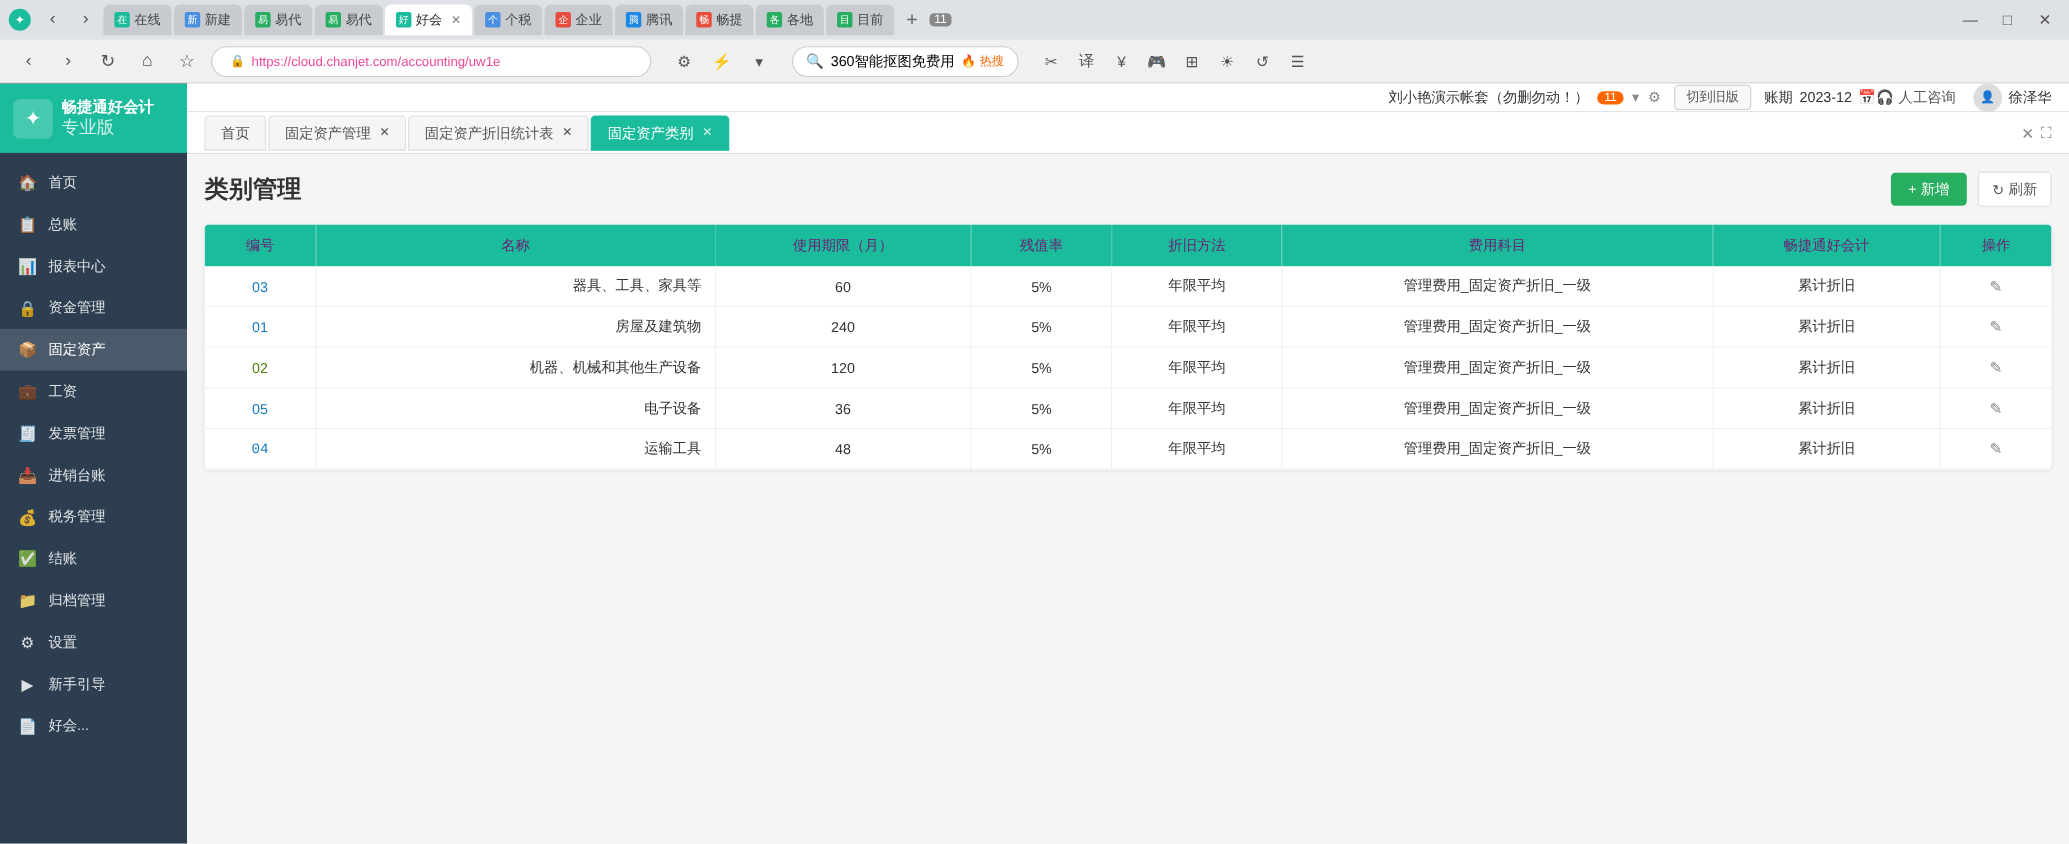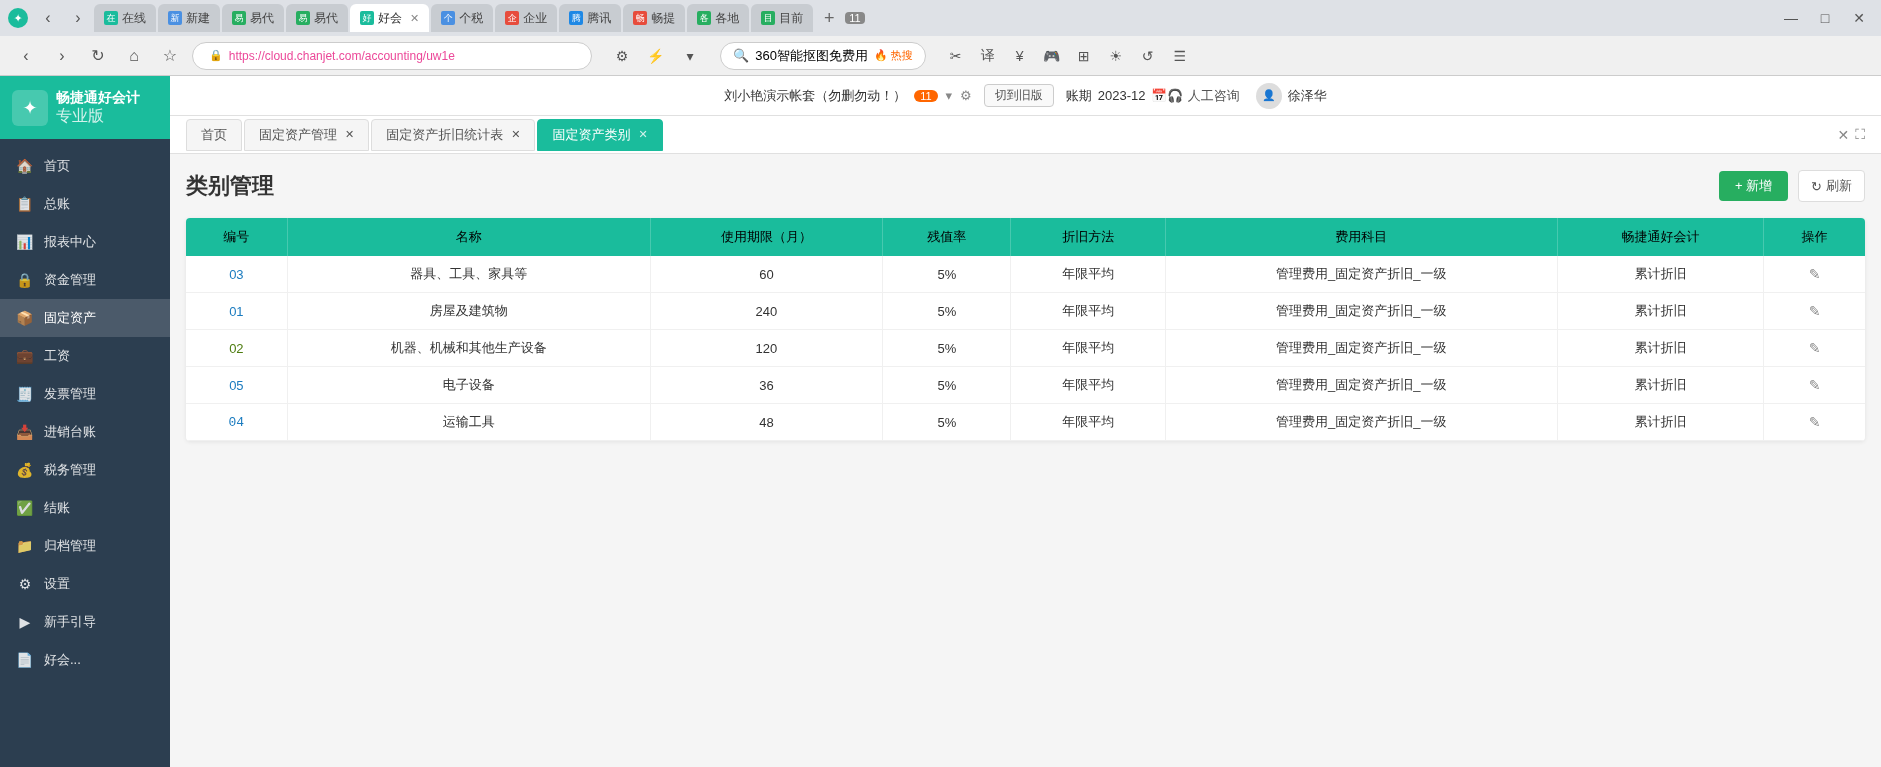--- a/index.html
+++ b/index.html
@@ -41,7 +41,7 @@
     .main-content { flex: 1; display: flex; flex-direction: column; background: #f5f5f5; overflow: hidden; }
 
     
-    .top-bar { background: #fff; border-bottom: 1px solid #e0e0e0; padding: 0 16px; height: 40px; display: flex; align-items: center; justify-content: center; }
+    .top-bar { background: #fff; border-bottom: 1px solid #e0e0e0; padding: 0 16px; height: 26px; display: flex; align-items: center; justify-content: flex-end; }
     .top-bar-left { display: flex; align-items: center; gap: 12px; }
     .account-info { display: flex; align-items: center; gap: 8px; font-size: 13px; color: #333; }
     .period-info { display: flex; align-items: center; gap: 6px; font-size: 13px; color: #333; }

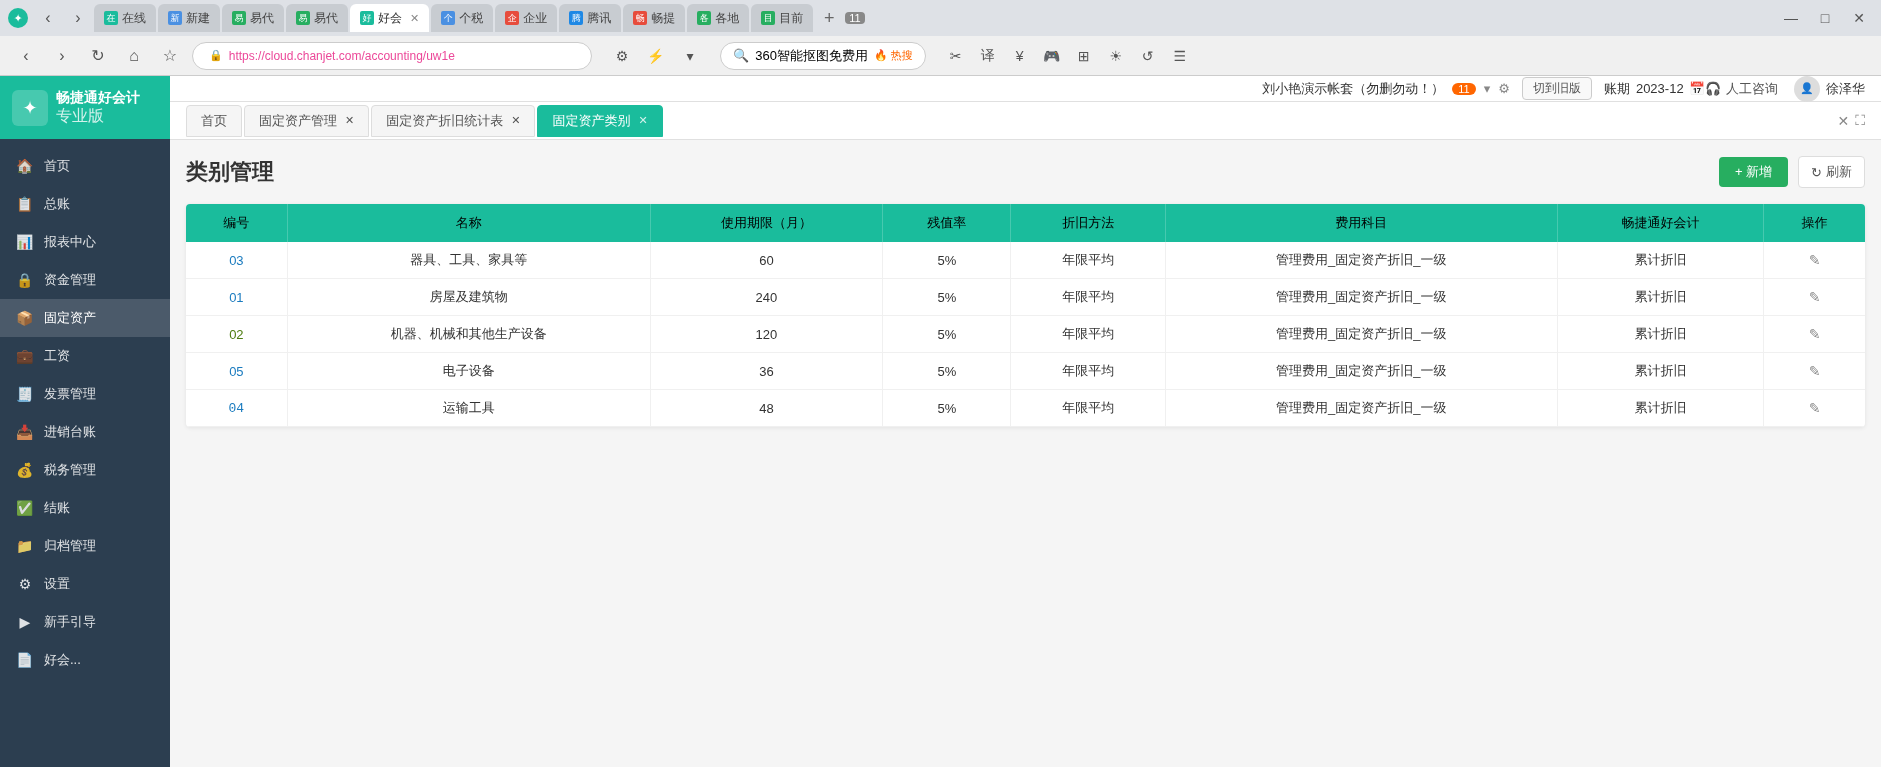--- a/index.html
+++ b/index.html
@@ -69,7 +69,7 @@
 
     
     .data-table { width: 100%; border-collapse: collapse; background: #fff; border-radius: 4px; overflow: hidden; box-shadow: 0 1px 4px rgba(0,0,0,0.08); }
-    .data-table thead tr { background: #1abc9c; color: #000000; }
+    .data-table thead tr { background: #1abc9c; color: #701a75; }
     .data-table th { padding: 10px 12px; text-align: center; font-size: 13px; font-weight: normal; border-right: 1px solid rgba(255,255,255,0.2); }
     .data-table th:last-child { border-right: none; }
     .data-table td { padding: 9px 12px; text-align: center; border-bottom: 1px solid #f0f0f0; font-size: 13px; color: #333; border-right: 1px solid #f0f0f0; }

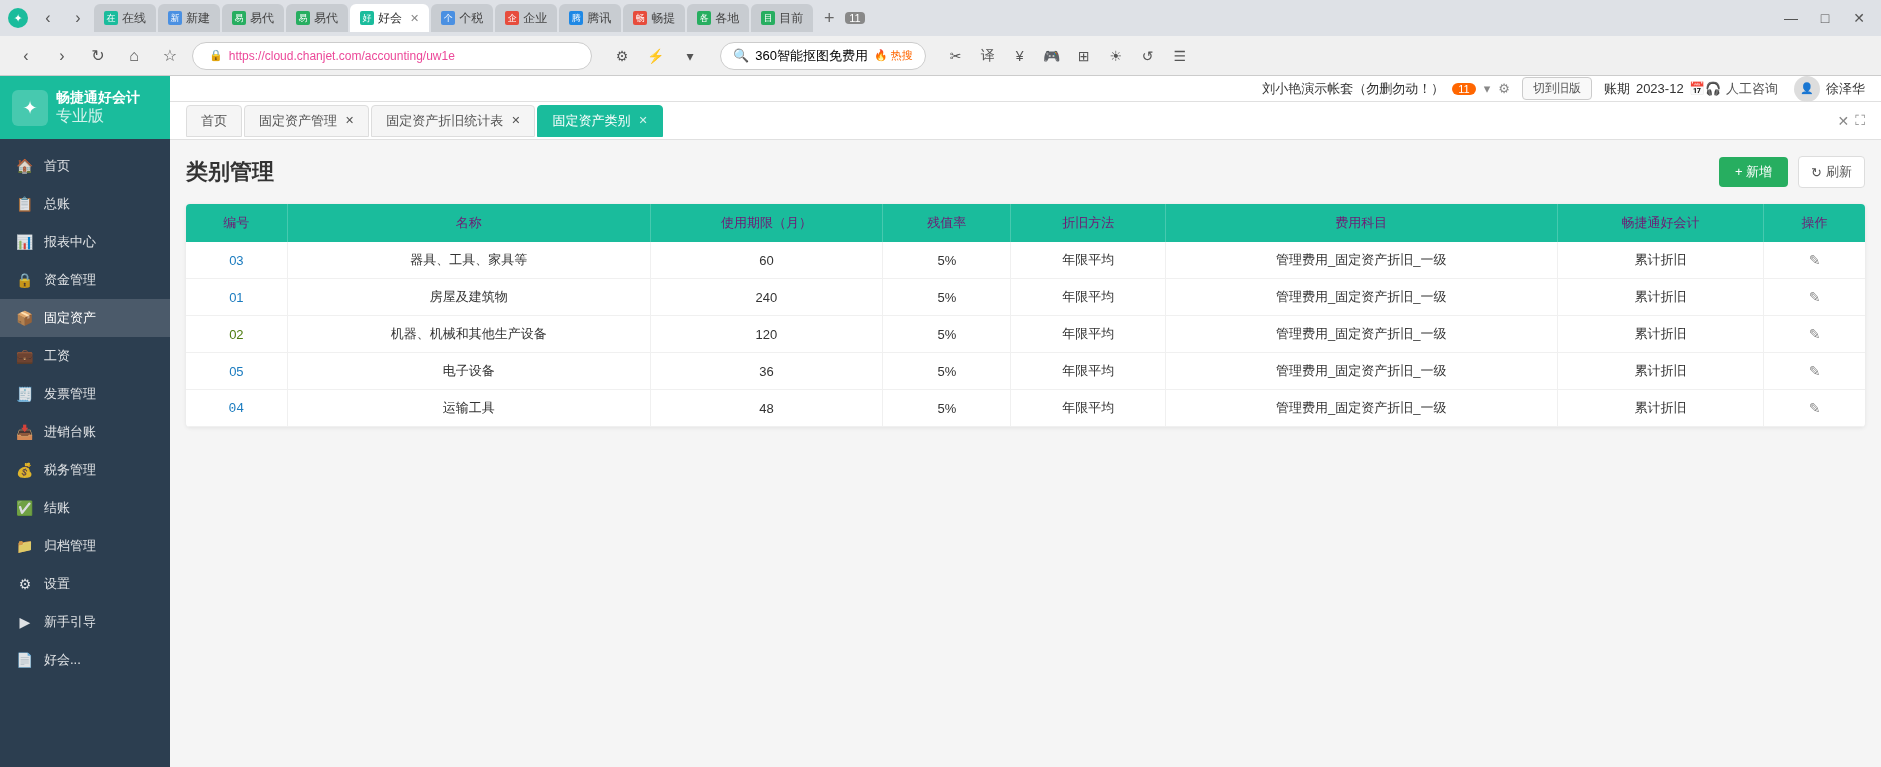--- a/index.html
+++ b/index.html
@@ -74,7 +74,7 @@
     .data-table th:last-child { border-right: none; }
     .data-table td { padding: 9px 12px; text-align: center; border-bottom: 1px solid #f0f0f0; font-size: 13px; color: #333; border-right: 1px solid #f0f0f0; }
     .data-table td:first-child { color: #1a7bbf; }
-    .data-table td:nth-child(2) { text-align: center; }
+    .data-table td:nth-child(2) { text-align: right; }
     .data-table td:last-child { border-right: none; }
     .edit-icon { color: #888; cursor: pointer; font-size: 14px; }
 

